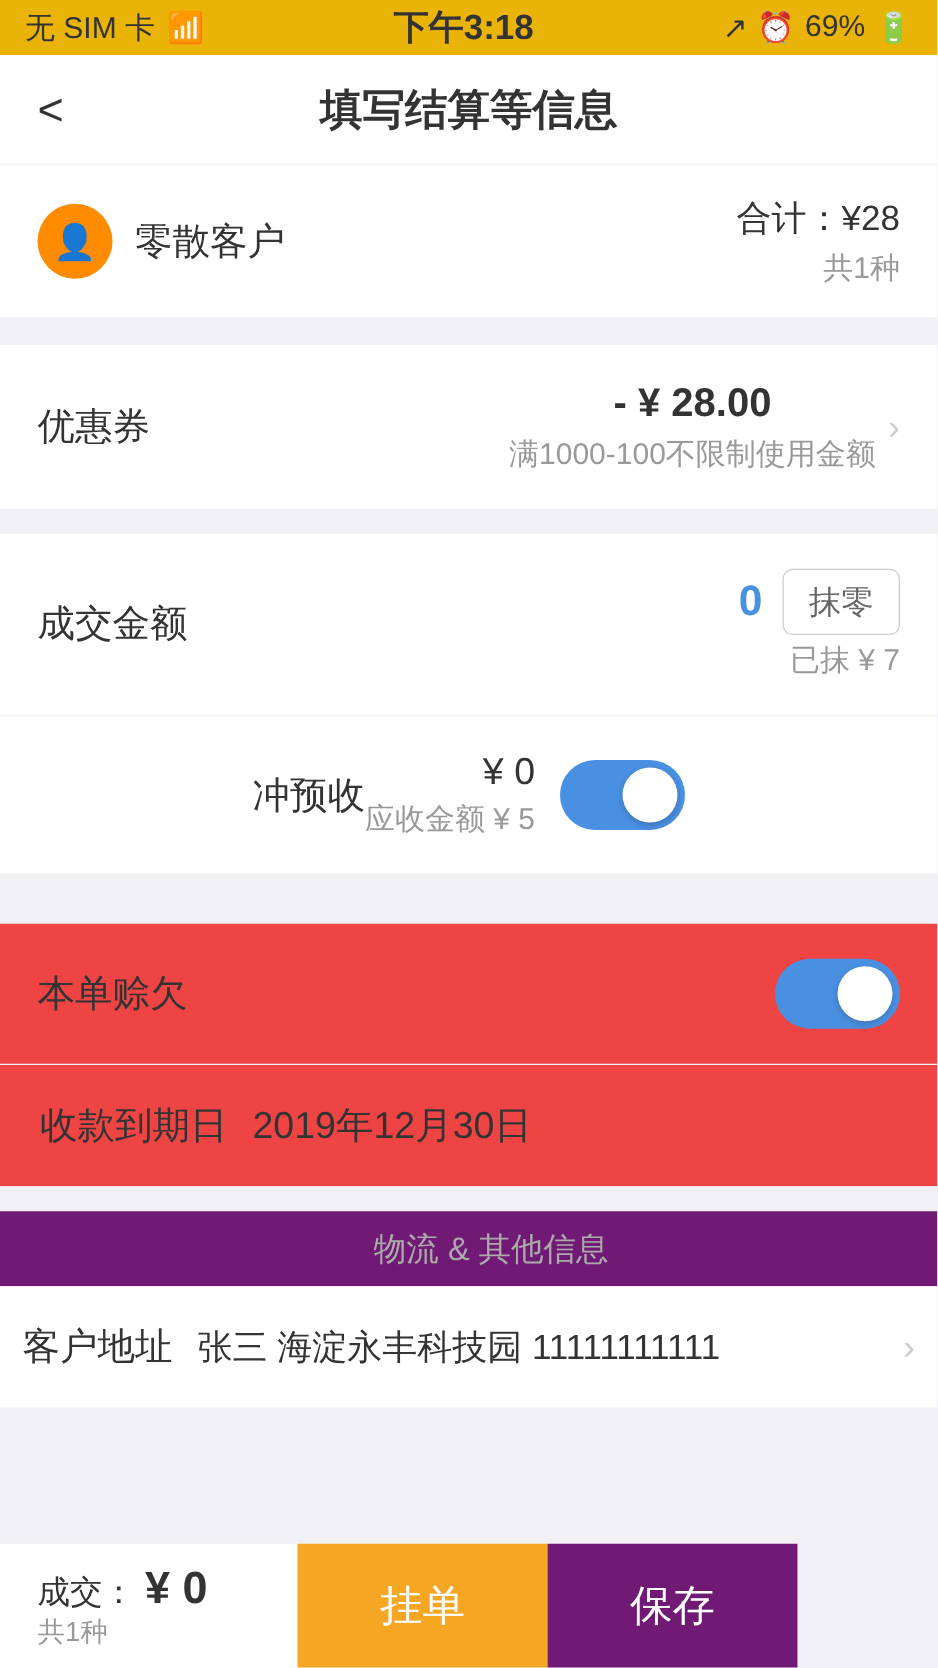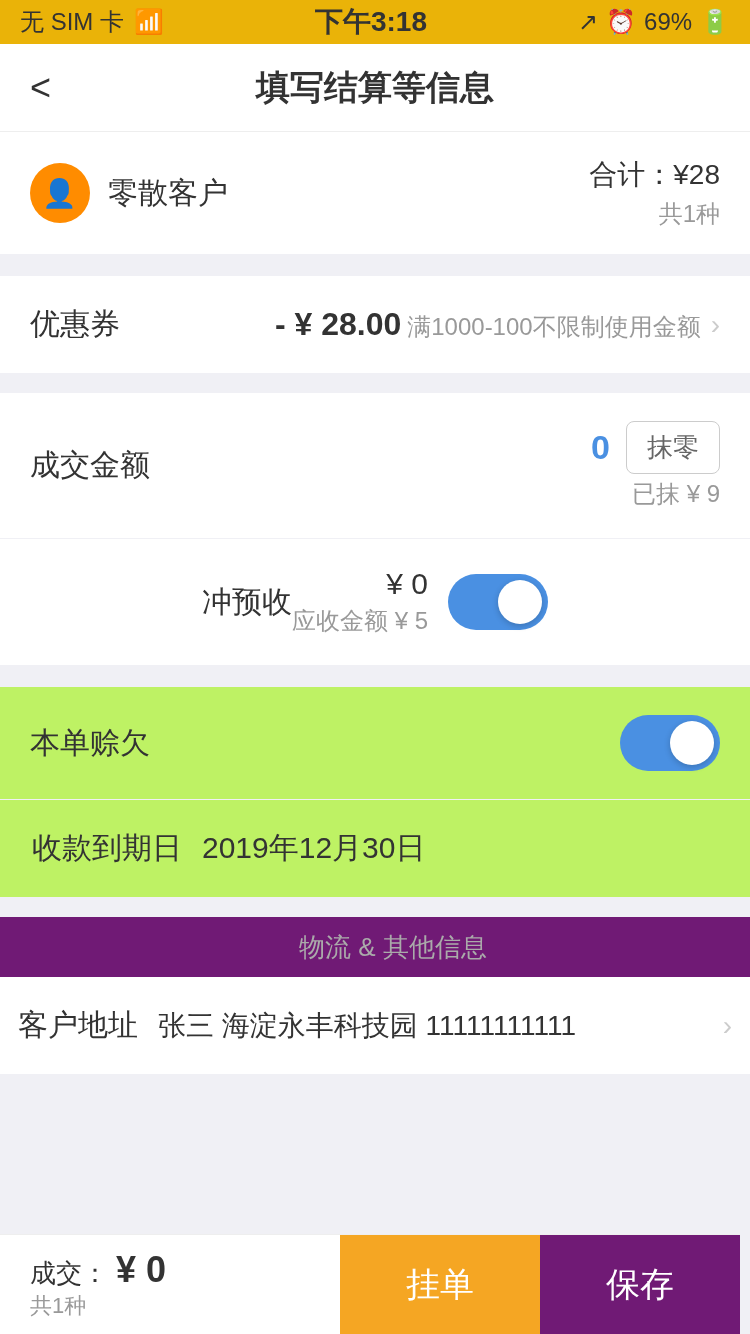--- a/index.html
+++ b/index.html
@@ -110,8 +110,8 @@
     }
     .form-value-right {
       display: flex;
-      flex-direction: row;
-      align-items: flex-end;
+      flex-direction: column;
+      align-items: center;
       gap: 6px;
     }
     .coupon-amount {

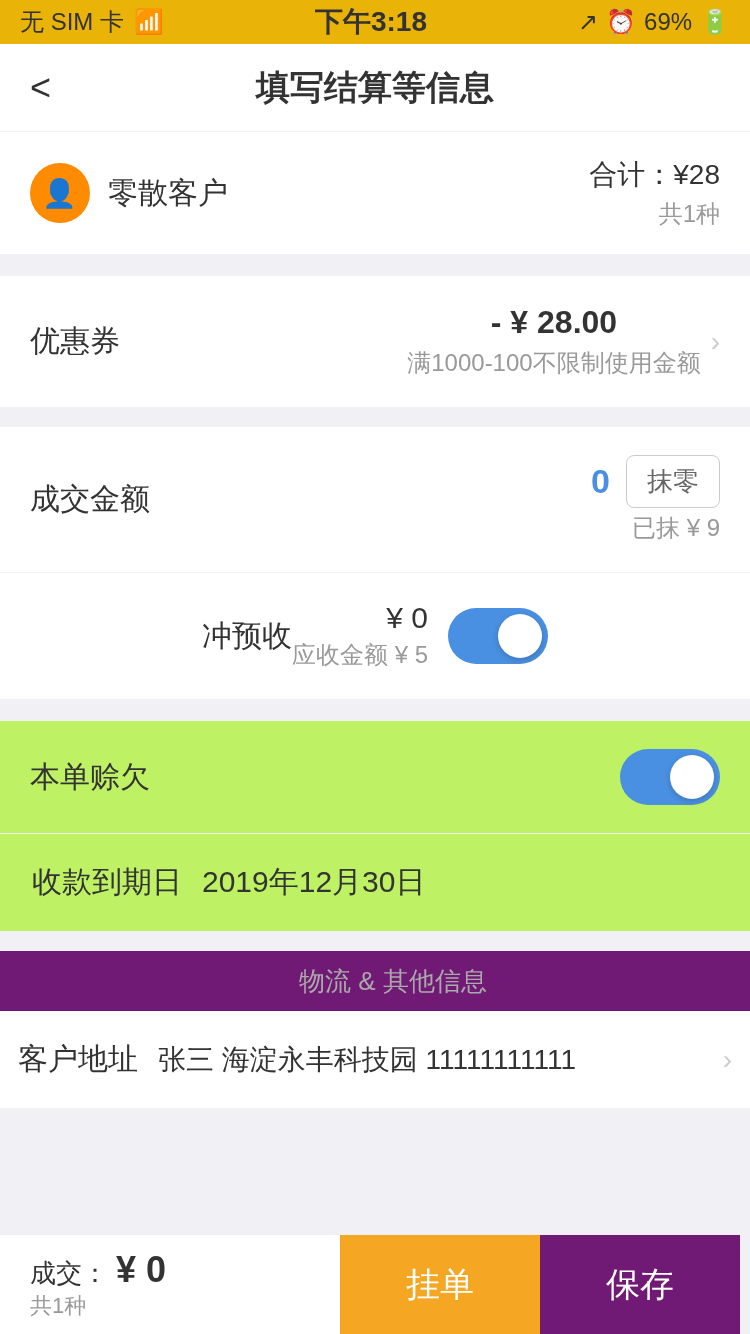--- a/index.html
+++ b/index.html
@@ -399,7 +399,7 @@
           <span class="amount-value">0</span>
           <button class="round-btn">抹零</button>
         </div>
-        <div class="amount-sub">已抹  ¥ 9</div>
+        <div class="amount-sub">已抹  ¥ 7</div>
       </div>
     </div>
 

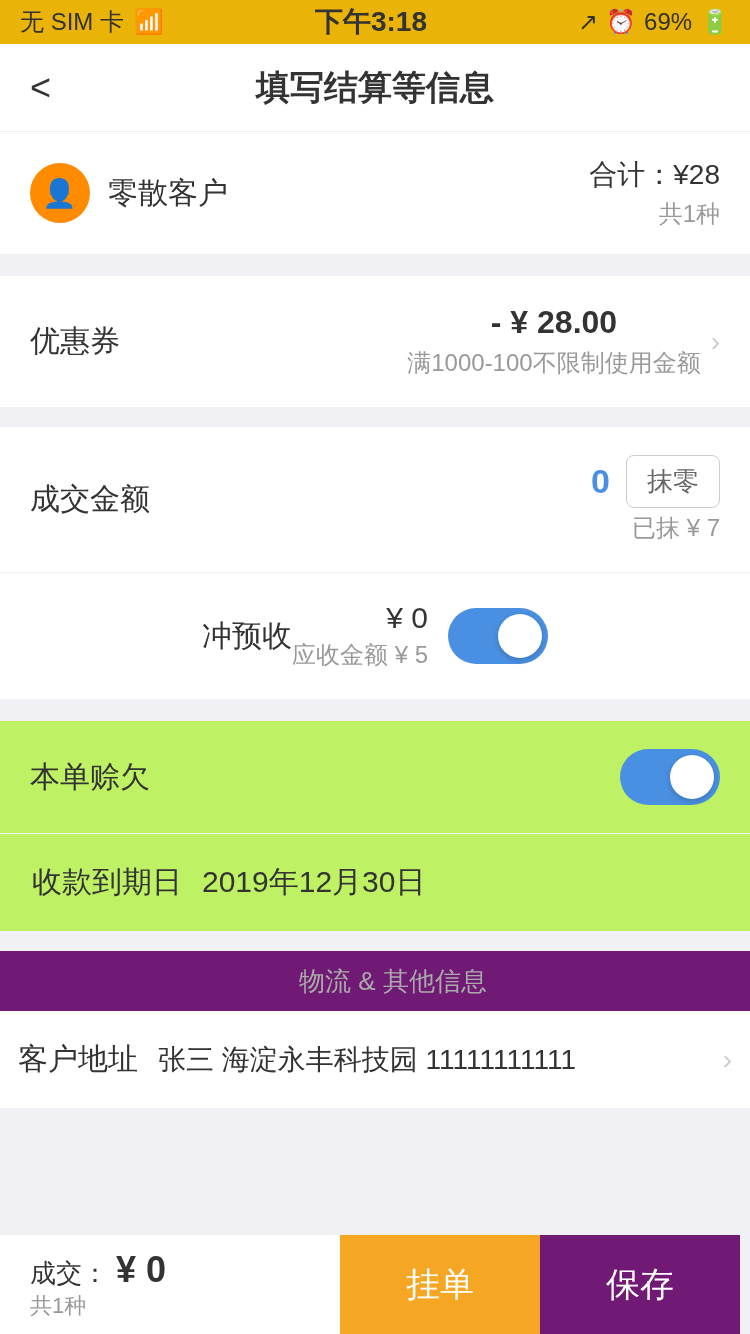--- a/index.html
+++ b/index.html
@@ -220,8 +220,8 @@
 
     
     .debt-section {
-      background: #bef264;
-      margin-top: 2px;
+      background: #ef4444;
+      margin-top: 20px;
     }
     .debt-row {
       padding: 28px 30px;

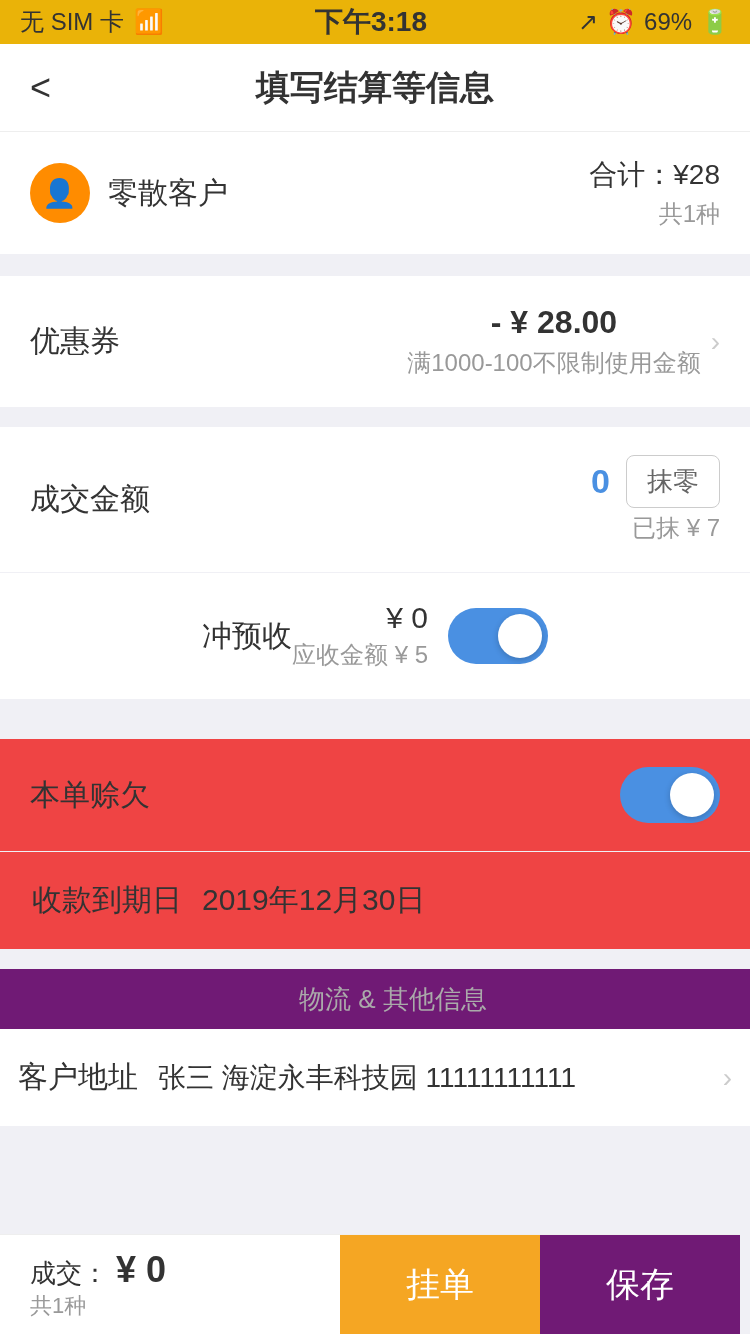--- a/index.html
+++ b/index.html
@@ -280,7 +280,7 @@
       position: fixed;
       bottom: 0;
       left: 0;
-      width: 740px;
+      width: 638px;
       height: 100px;
       background: #fff;
       display: flex;

